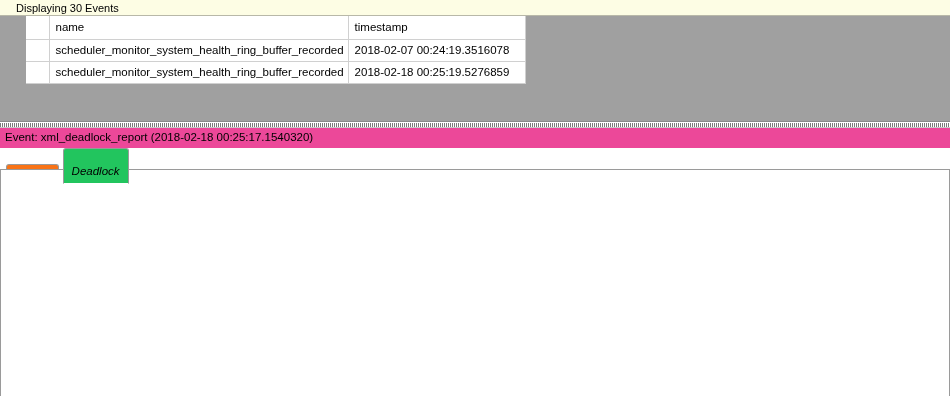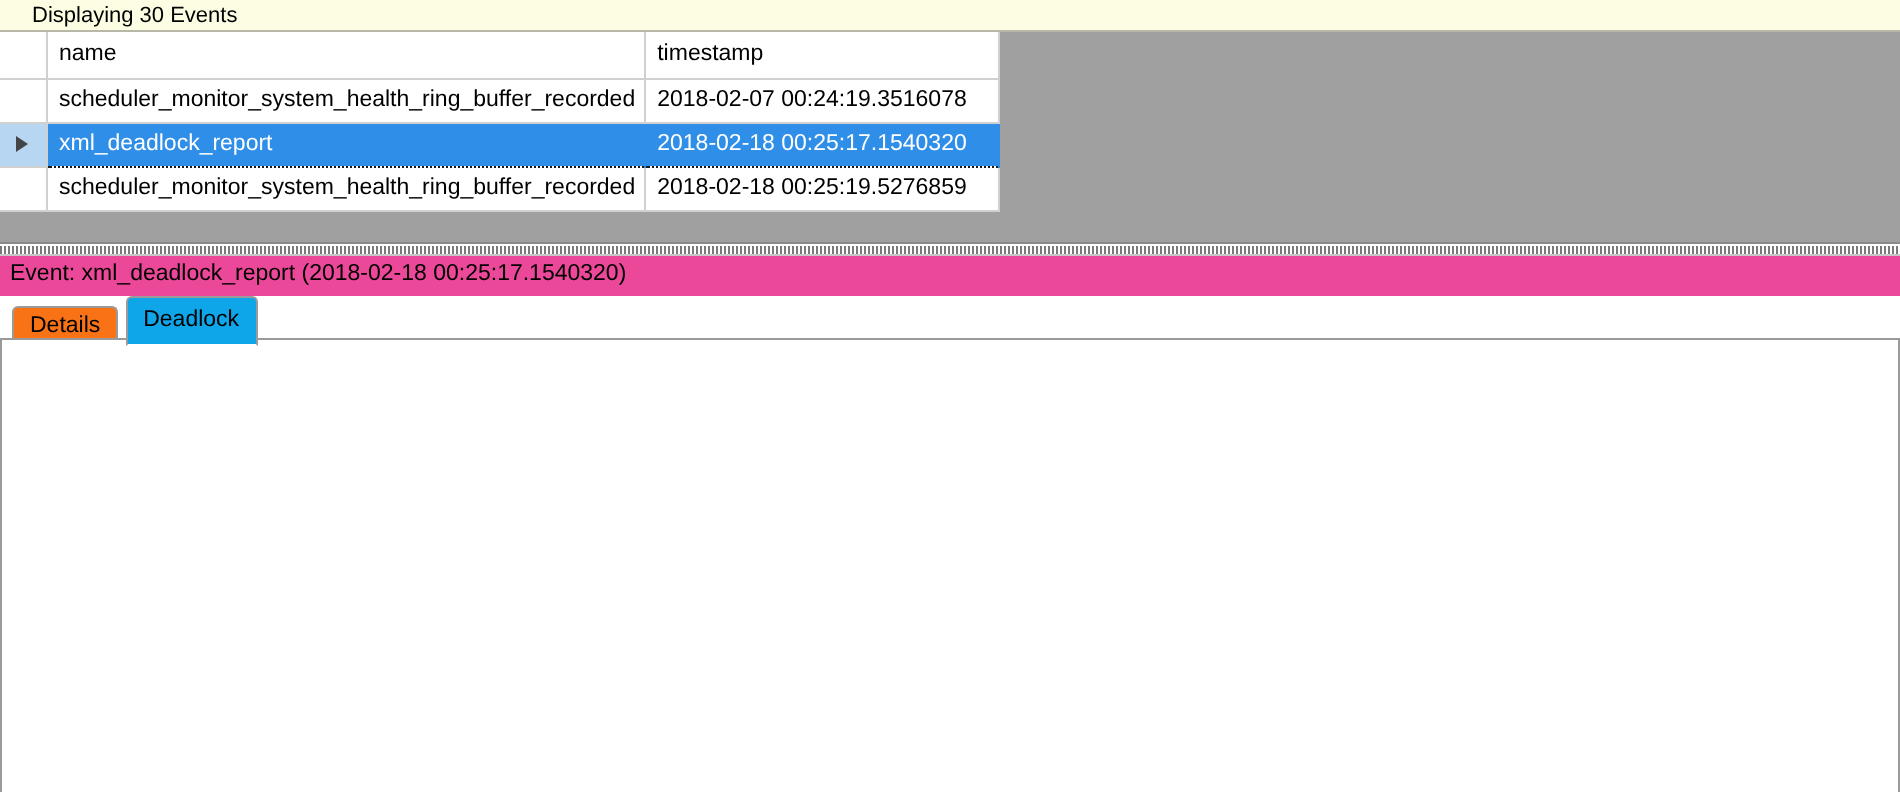--- a/index.html
+++ b/index.html
@@ -29,6 +29,7 @@
     height: 106px;
     background: #a0a0a0;
     border-bottom: 1px solid #8a8a8a;
+    padding-left: 26px;
   }
   table.grid {
     border-collapse: collapse;

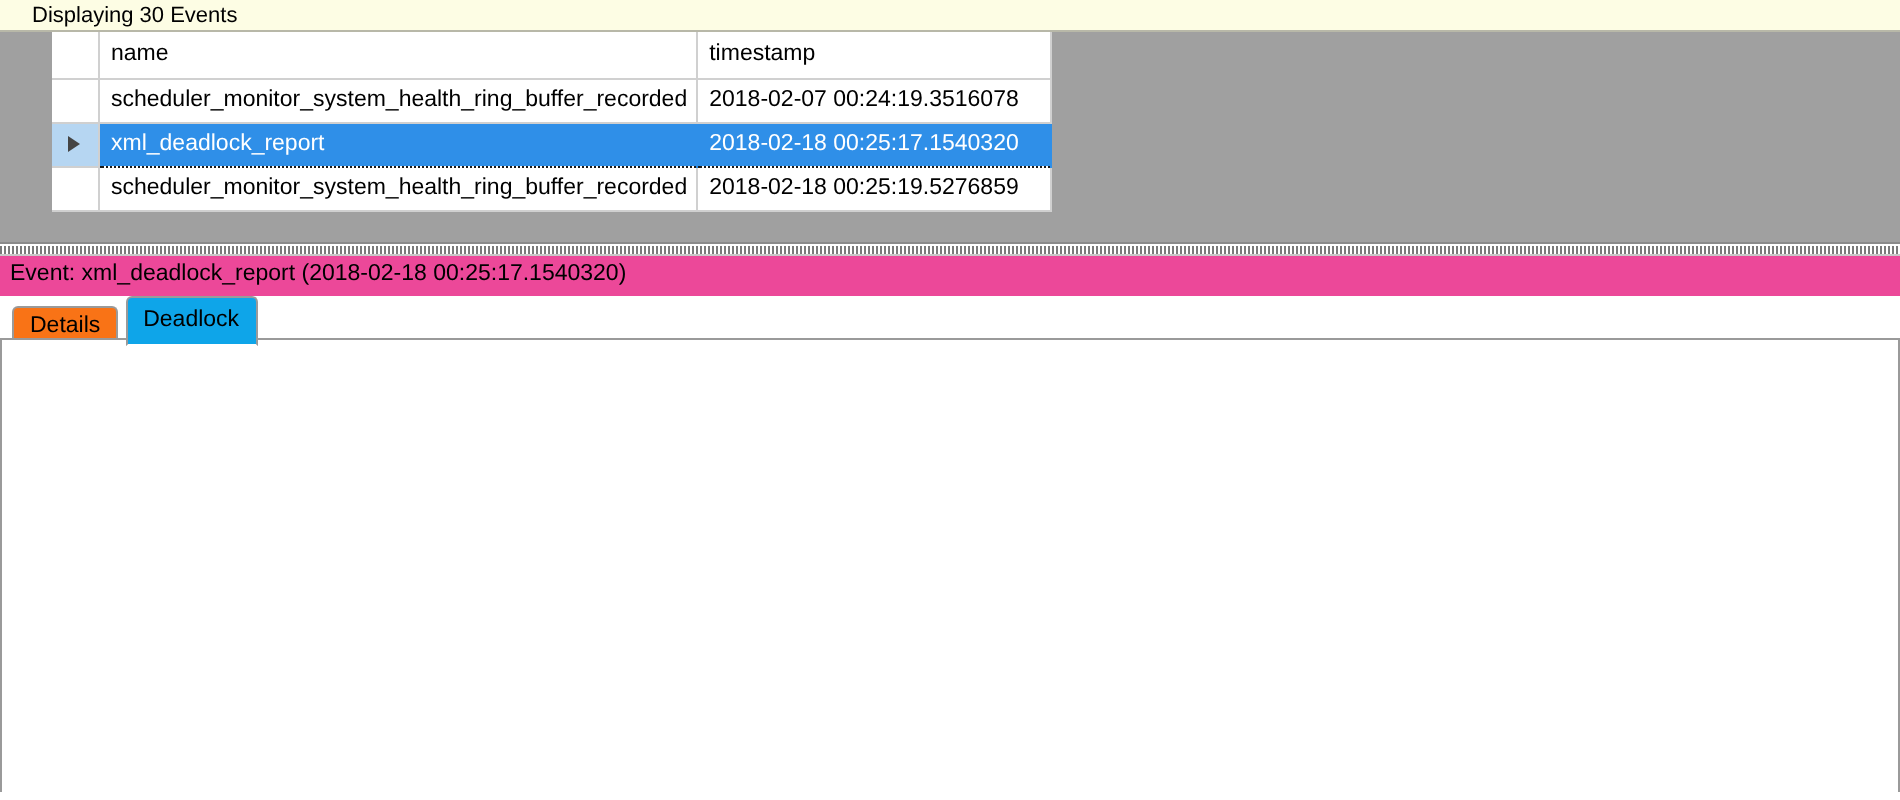--- a/index.html
+++ b/index.html
@@ -162,13 +162,6 @@
         <td class="c-name">scheduler_monitor_system_health_ring_buffer_recorded</td>
         <td class="c-ts">2018-02-07 00:24:19.3516078</td>
       </tr>
-      <tr class="row-selected">
-        <td class="col-sel">
-          <span class="rowmarker"></span>
-        </td>
-        <td class="c-name">xml_deadlock_report</td>
-        <td class="c-ts">2018-02-18 00:25:17.1540320</td>
-      </tr>
       <tr>
         <td class="col-sel"></td>
         <td class="c-name">scheduler_monitor_system_health_ring_buffer_recorded</td>

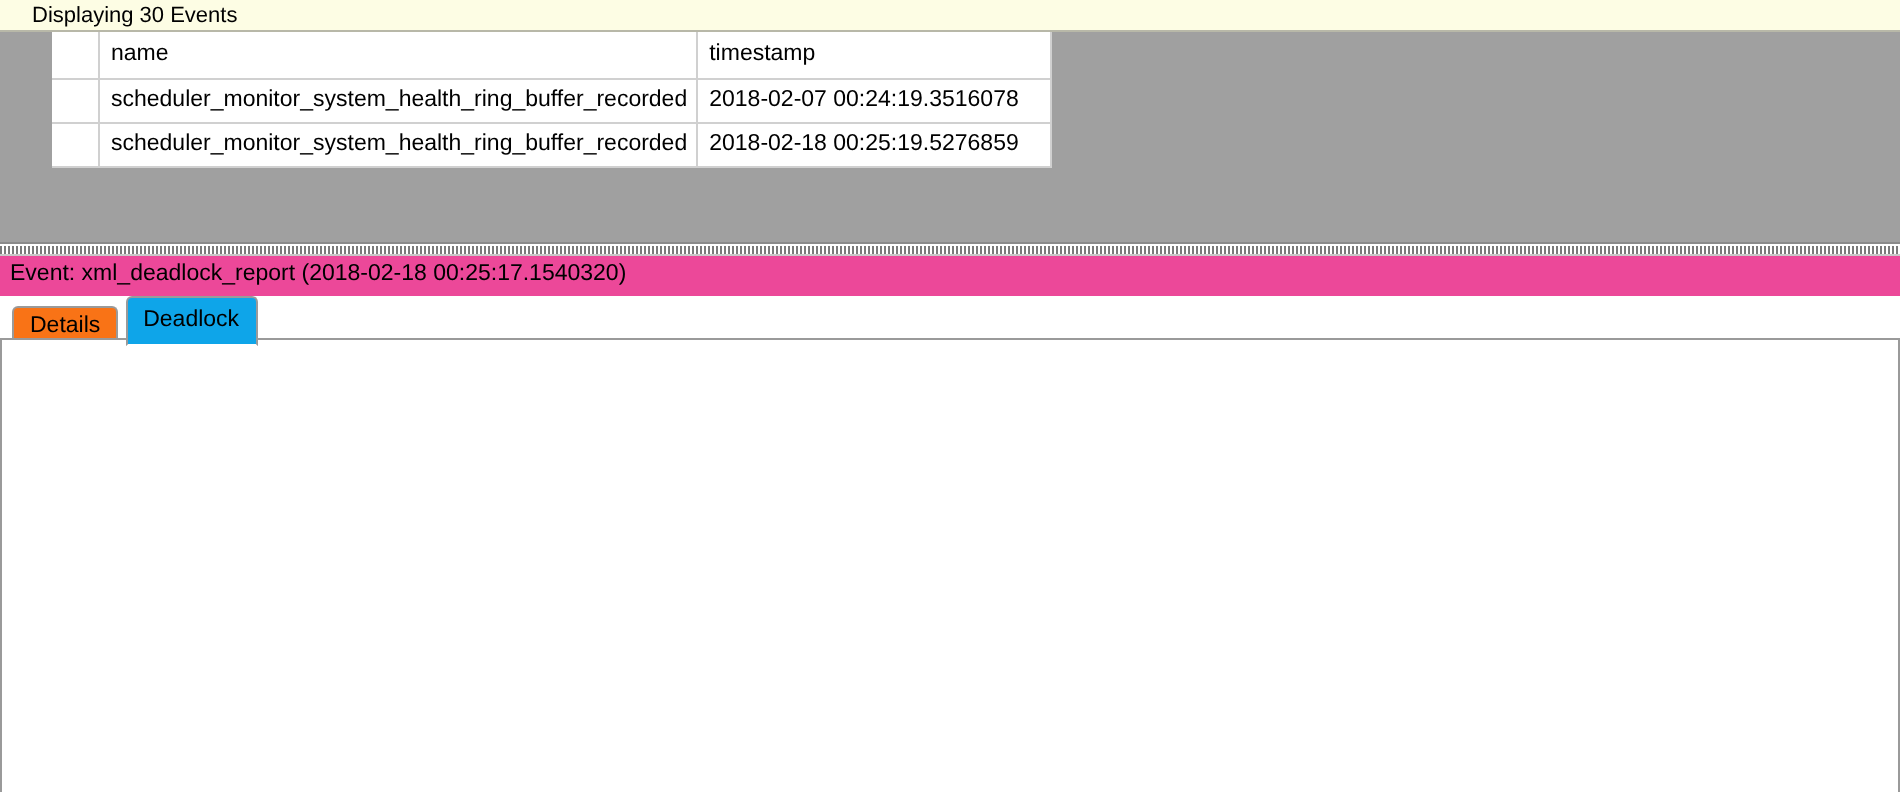--- a/index.html
+++ b/index.html
@@ -120,12 +120,13 @@
     border-radius: 3px 3px 0 0;
   }
   .tab.active {
-    background: #0ea5e9;
+    background: #22c55e;
     top: 0;
-    padding-top: 3px;
+    padding-top: 14px;
     padding-bottom: 3px;
     z-index: 3;
     border-bottom: 1px solid #fff;
+    font-style: italic;
   }
 
   

